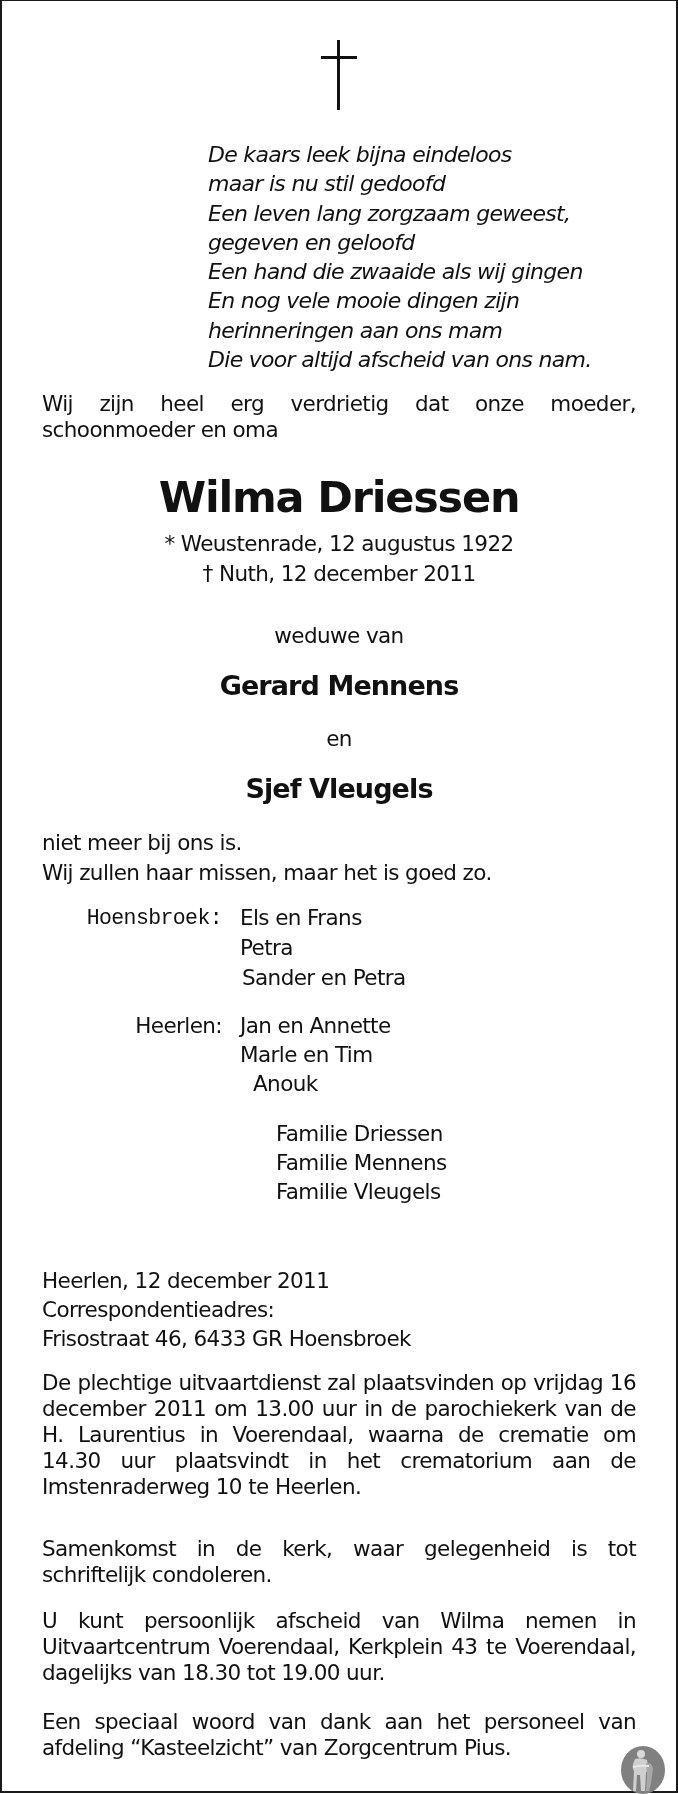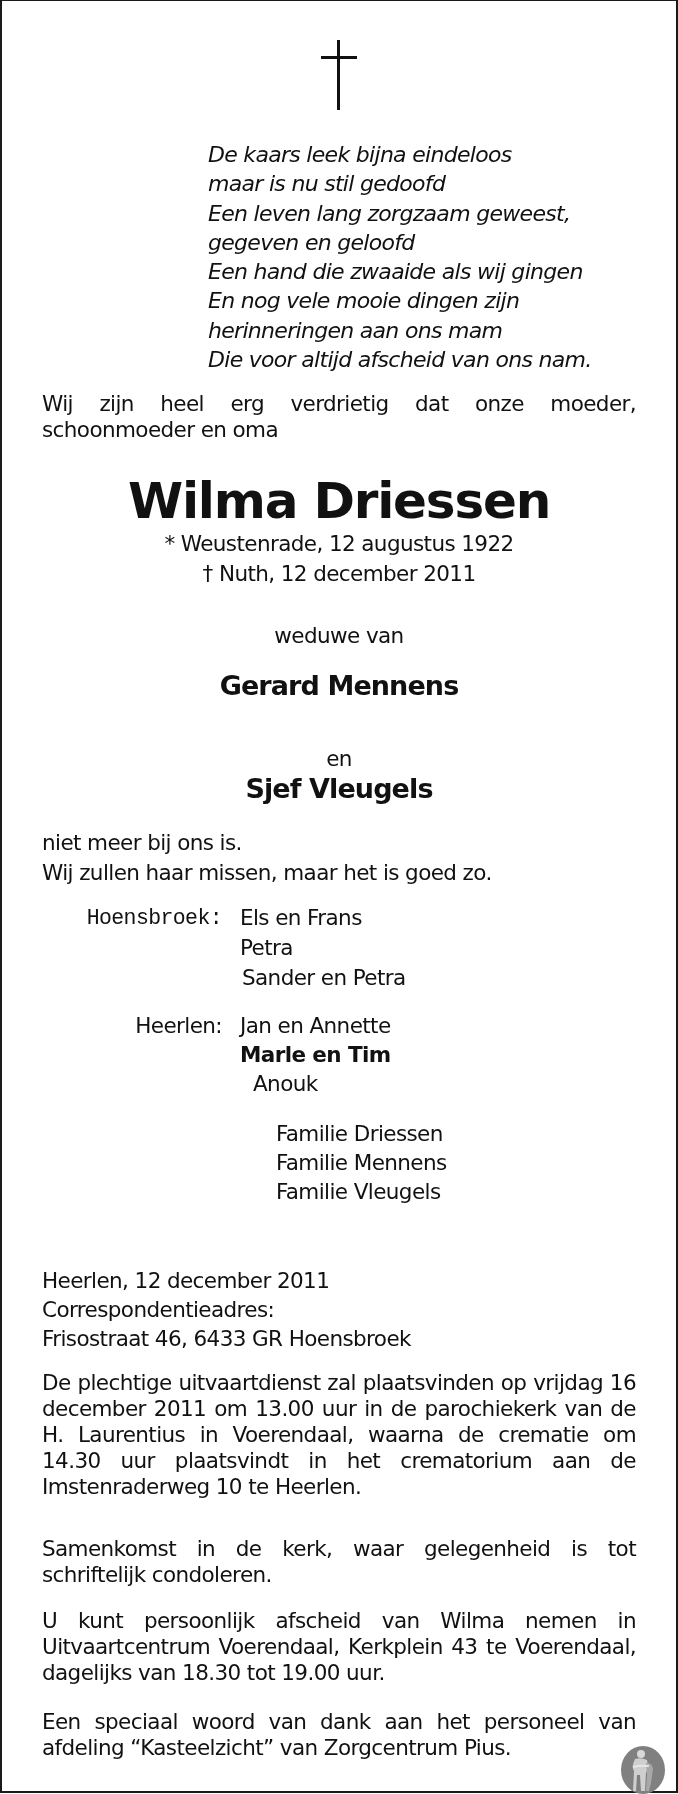--- a/index.html
+++ b/index.html
@@ -14,7 +14,7 @@
     .poem div { white-space: nowrap; }
     .just { left: 42px; width: 594px; white-space: normal; text-align: justify; text-align-last: left; }
     .center { left: 0; width: 678px; text-align: center; }
-    .name-main { font-weight: bold; font-size: 50px; letter-spacing: -1.2px; top: 472px; }
+    .name-main { font-weight: bold; font-size: 43px; letter-spacing: -1.2px; top: 472px; }
     .name-sub { font-weight: bold; font-size: 27px; letter-spacing: -0.9px; }
     .cross { position: absolute; left: 321px; top: 40px; width: 36px; height: 70px; }
     .cross .v { position: absolute; left: 16px; top: 0; width: 3px; height: 70px; background: #111; }

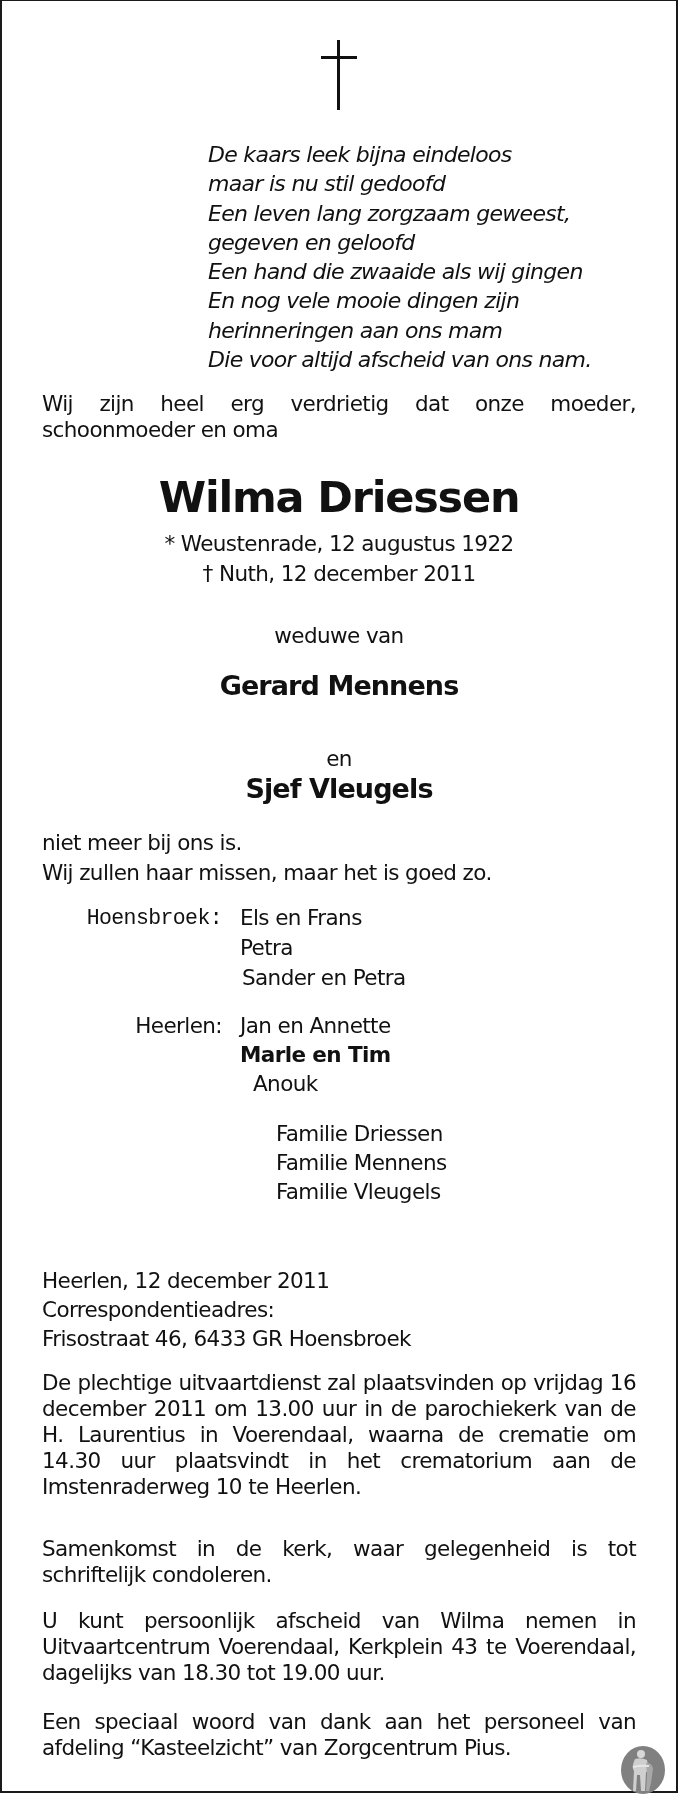--- a/index.html
+++ b/index.html
@@ -53,7 +53,7 @@
 
 <div class="txt body center" style="top:623px;">weduwe van</div>
 <div class="txt center name-sub" style="top:670px;">Gerard Mennens</div>
-<div class="txt body center" style="top:726px;margin-top:20px;">en</div>
+<div class="txt body center" style="top:726px;">en</div>
 <div class="txt center name-sub" style="top:773px;">Sjef Vleugels</div>
 
 <div class="txt body" style="left:42px; top:830px;">niet meer bij ons is.</div>

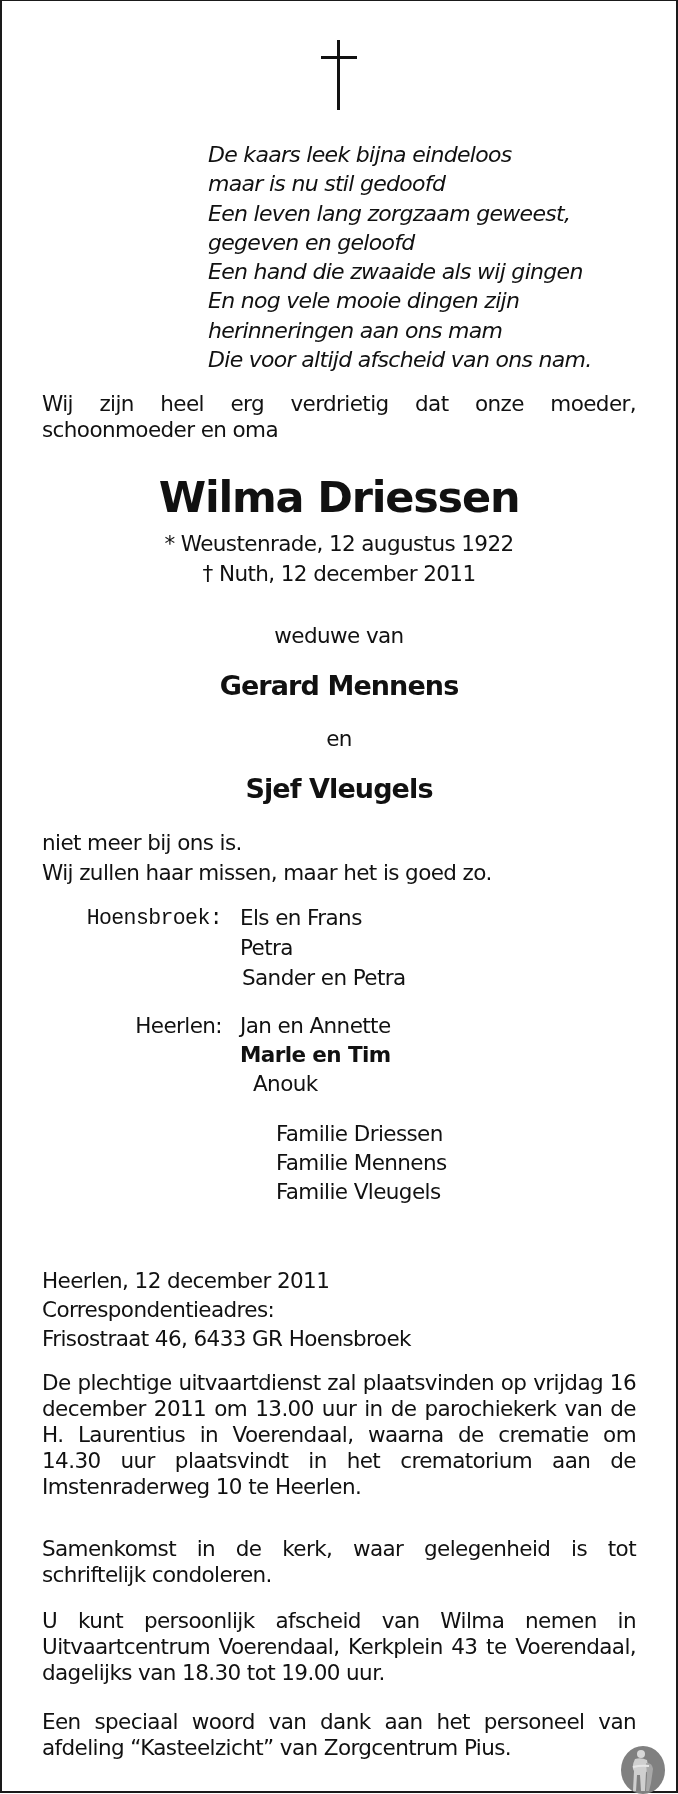--- a/index.html
+++ b/index.html
@@ -66,7 +66,7 @@
 
 <div class="txt body fam-label" style="top:1013px;">Heerlen:</div>
 <div class="txt body fam-names" style="top:1013px;text-align:center;">Jan en Annette</div>
-<div class="txt body fam-names" style="top:1042px;font-weight:bold;">Marle en Tim</div>
+<div class="txt body fam-names" style="top:1042px;">Marle en Tim</div>
 <div class="txt body fam-names" style="top:1071px; left:253px;">Anouk</div>
 
 <div class="txt body" style="left:276px; top:1121px;">Familie Driessen</div>

